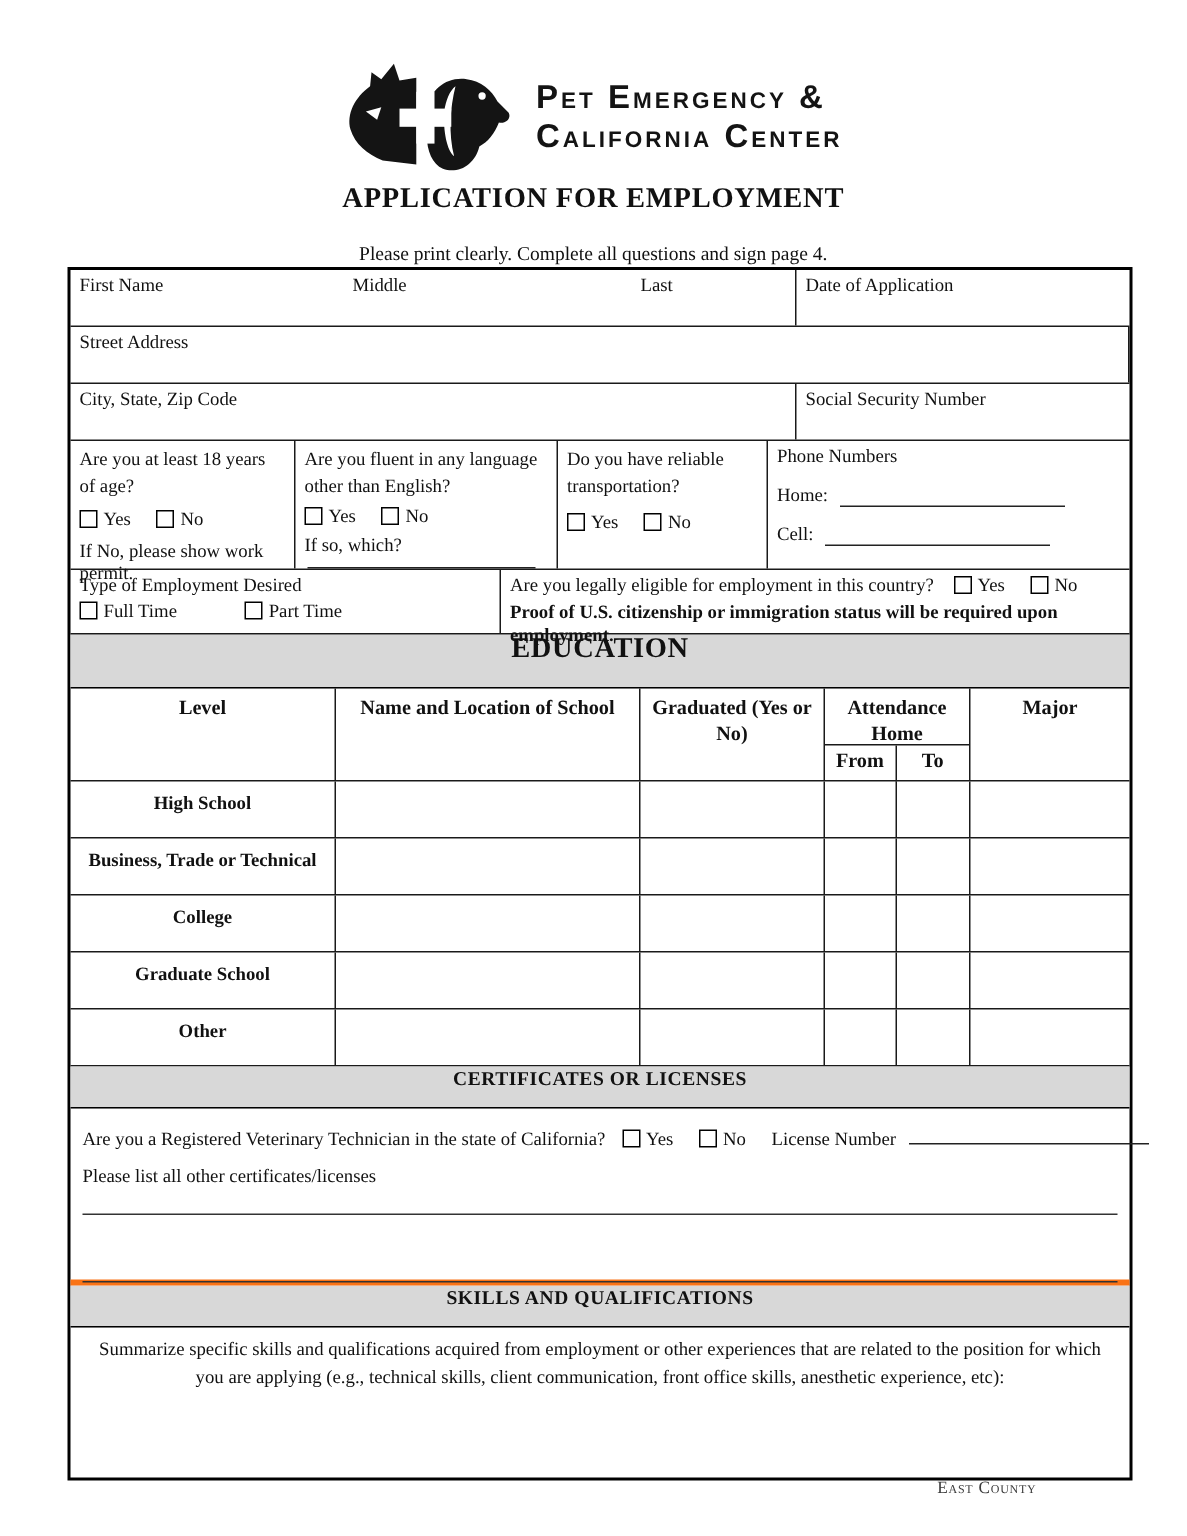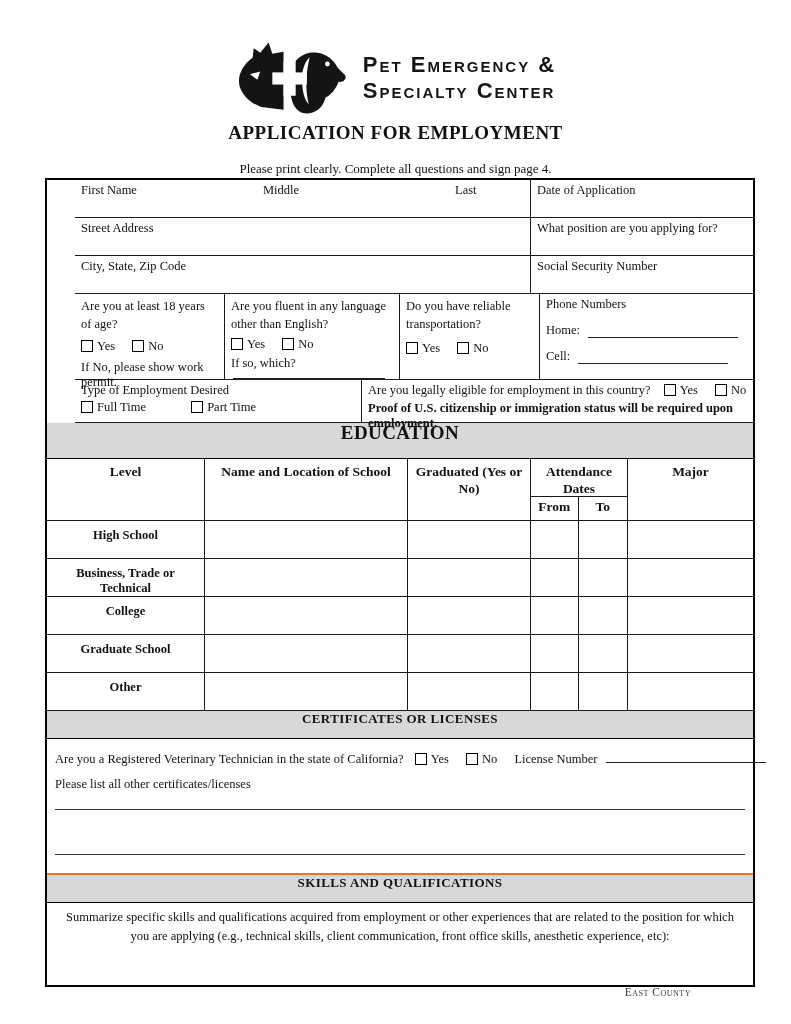--- a/index.html
+++ b/index.html
@@ -106,7 +106,7 @@
     </svg>
     <div class="logo-text">
       <div>Pet Emergency &amp;</div>
-      <div>Specialty Center</div>
+      <div>California Center</div>
     </div>
   </div>
 

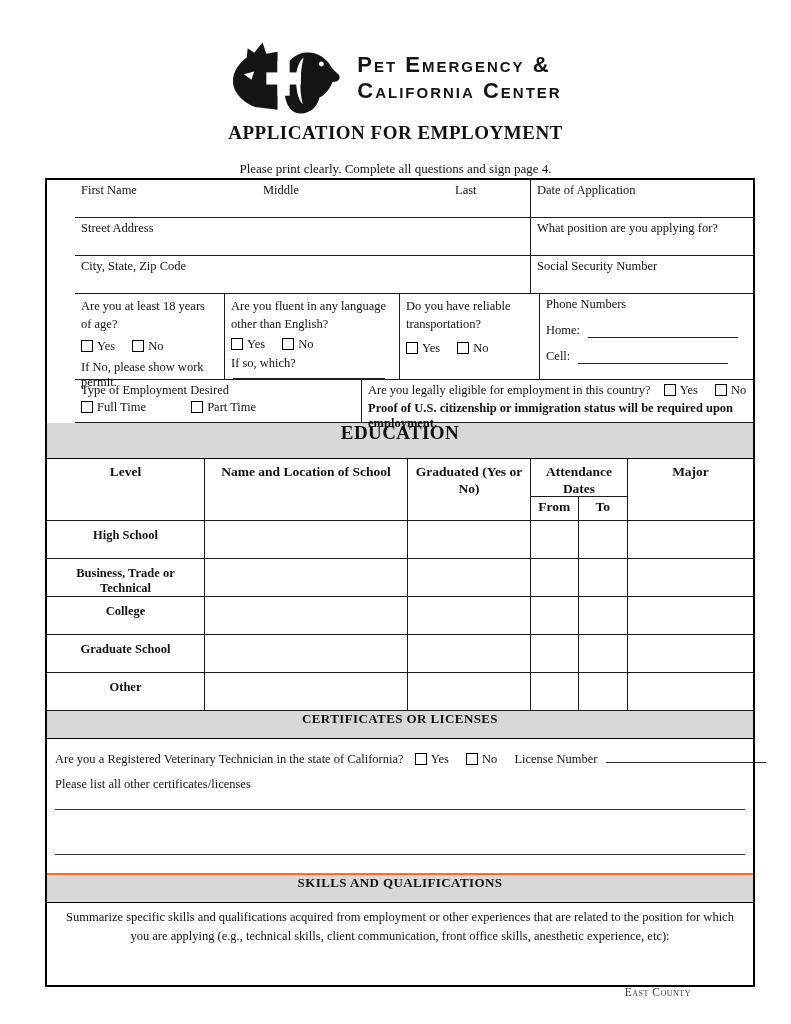--- a/index.html
+++ b/index.html
@@ -22,7 +22,7 @@
   
   .form-table { position:absolute; left:45px; top:178px; width:710px; height:809px;
     border:2px solid #000; background:#fff; }
-  .row { display:flex; border-bottom:1px solid #1a1a1a; position:relative;margin-left:28px; }
+  .row { display:flex; border-bottom:1px solid #1a1a1a; position:relative; }
   .cell { position:relative; padding:3px 6px; font-size:12.5px; }
   .br { border-right:1px solid #1a1a1a; }
   .grow { flex:1; }

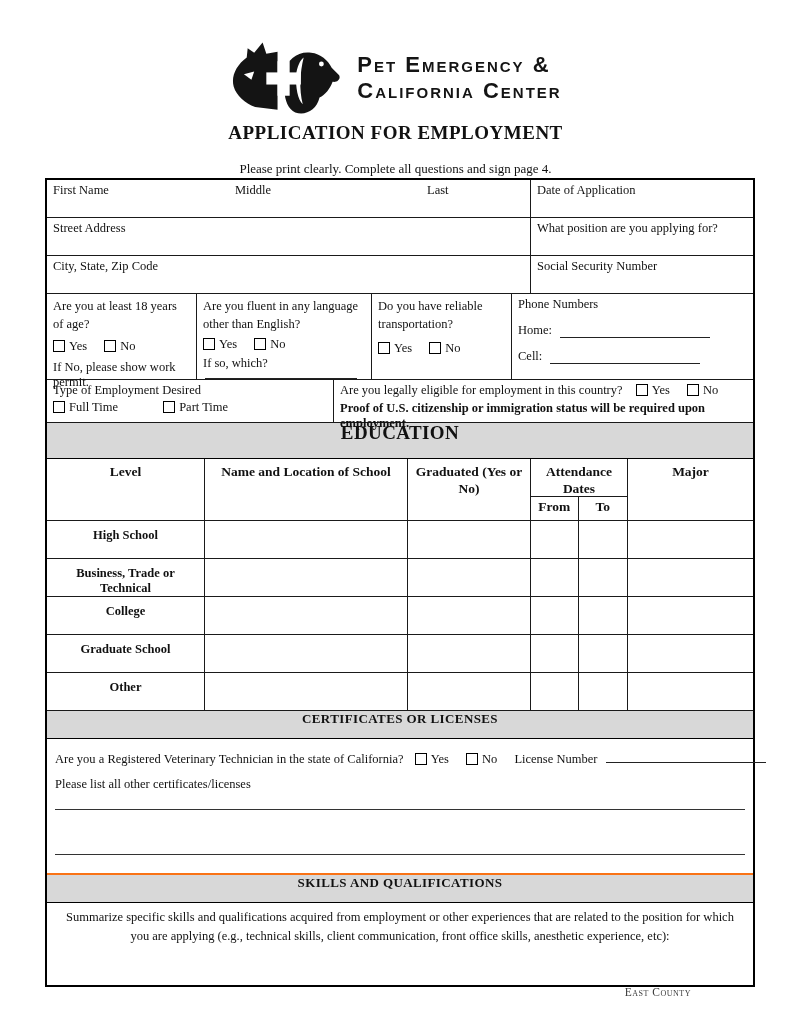--- a/index.html
+++ b/index.html
@@ -130,9 +130,6 @@
       <div class="cell grow br">
         <span>Street Address</span>
       </div>
-      <div class="cell" style="width:222px">
-        <span>What position are you applying for?</span>
-      </div>
     </div>
 
     <div class="row r-city">

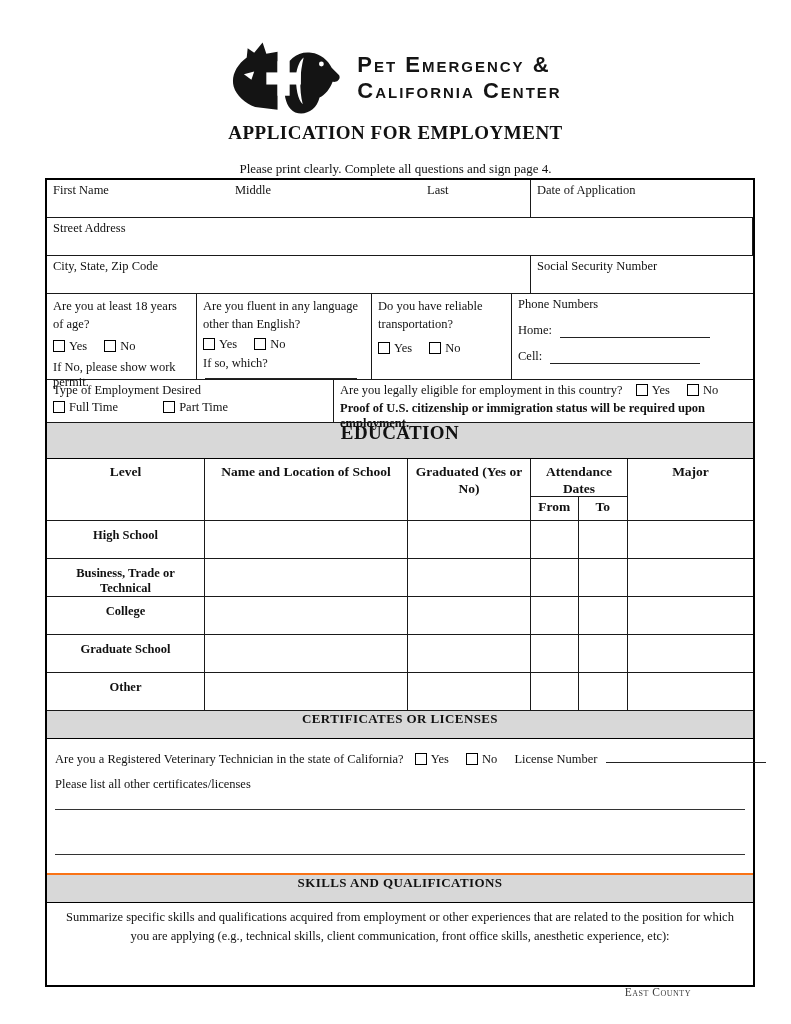--- a/index.html
+++ b/index.html
@@ -51,7 +51,7 @@
   .edu-head { height:62px; display:flex; border-bottom:1px solid #1a1a1a; }
   .edu-row  { height:38px; display:flex; border-bottom:1px solid #1a1a1a; }
   .ec { position:relative; padding:5px 4px; text-align:center; }
-  .c-level { width:158px; } .c-school { width:203px; } .c-grad { width:123px; }
+  .c-level { width:177px; } .c-school { width:203px; } .c-grad { width:123px; }
   .c-from { width:48px; } .c-to { width:49px; } .c-major { flex:1; }
   .edu-head .ec { font-weight:bold; font-size:13.5px; line-height:1.25; }
   .att-cell { width:97px; display:flex; flex-direction:column; padding:0; }

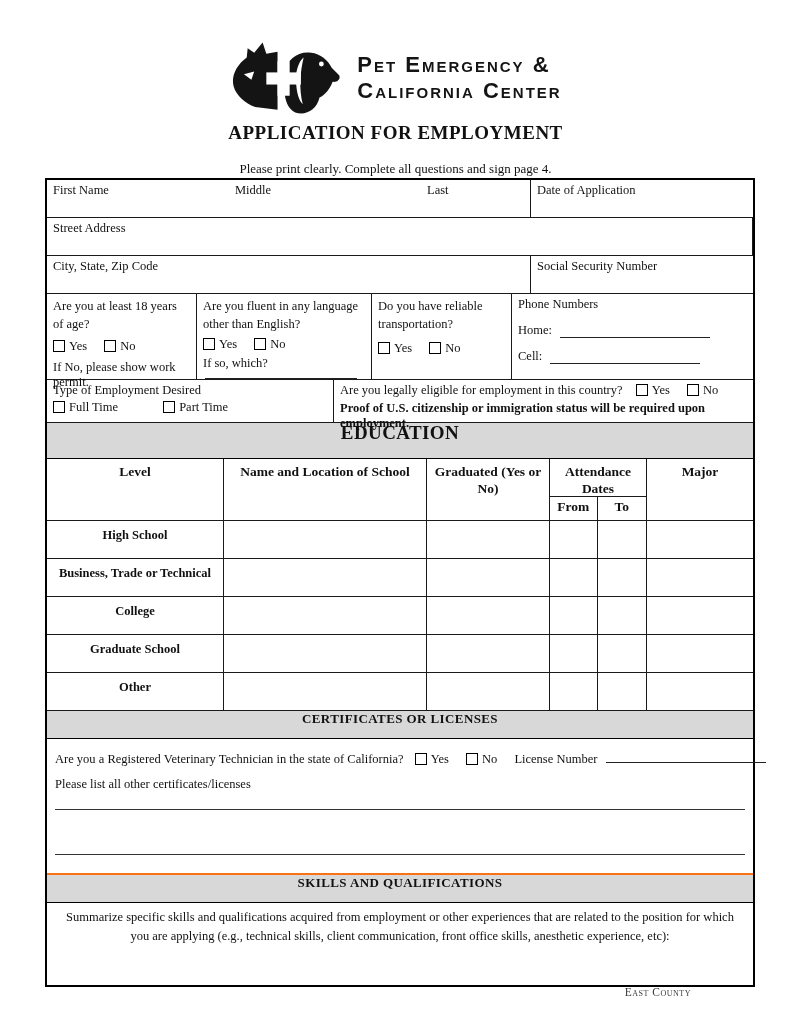--- a/index.html
+++ b/index.html
@@ -207,7 +207,7 @@
       <div class="ec br c-school">Name and Location of School</div>
       <div class="ec br c-grad">Graduated (Yes or No)</div>
       <div class="att-cell br">
-        <div class="att-title">Attendance Dates</div>
+        <div class="att-title">Attendance Home</div>
         <div class="att-sub">
           <div class="ec br c-from" style="font-weight:bold">From</div>
           <div class="ec c-to" style="font-weight:bold">To</div>

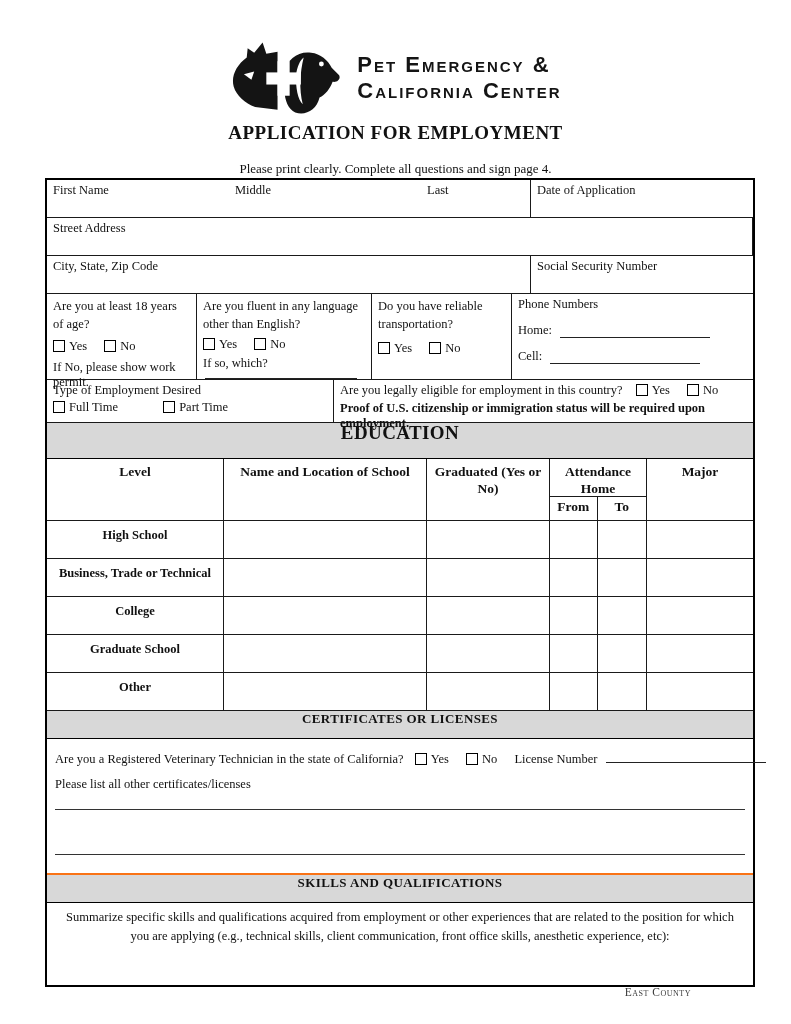--- a/index.html
+++ b/index.html
@@ -62,8 +62,8 @@
   .edu-row .c-level { font-weight:bold; font-size:12.5px; padding-top:7px; line-height:1.2; }
 
   
-  .cert-body { height:136px; position:relative; font-size:12.5px;
-    border-bottom:2px solid #f97316; }
+  .cert-body { height:118px; position:relative; font-size:12.5px;
+    border-bottom:4px solid #f97316; }
   .cert-q { position:absolute; top:12px; left:8px; right:8px; white-space:nowrap; }
   .cert-list { position:absolute; top:38px; left:8px; }
   .blank-line { position:absolute; left:8px; right:8px; border-bottom:1px solid #333; }

